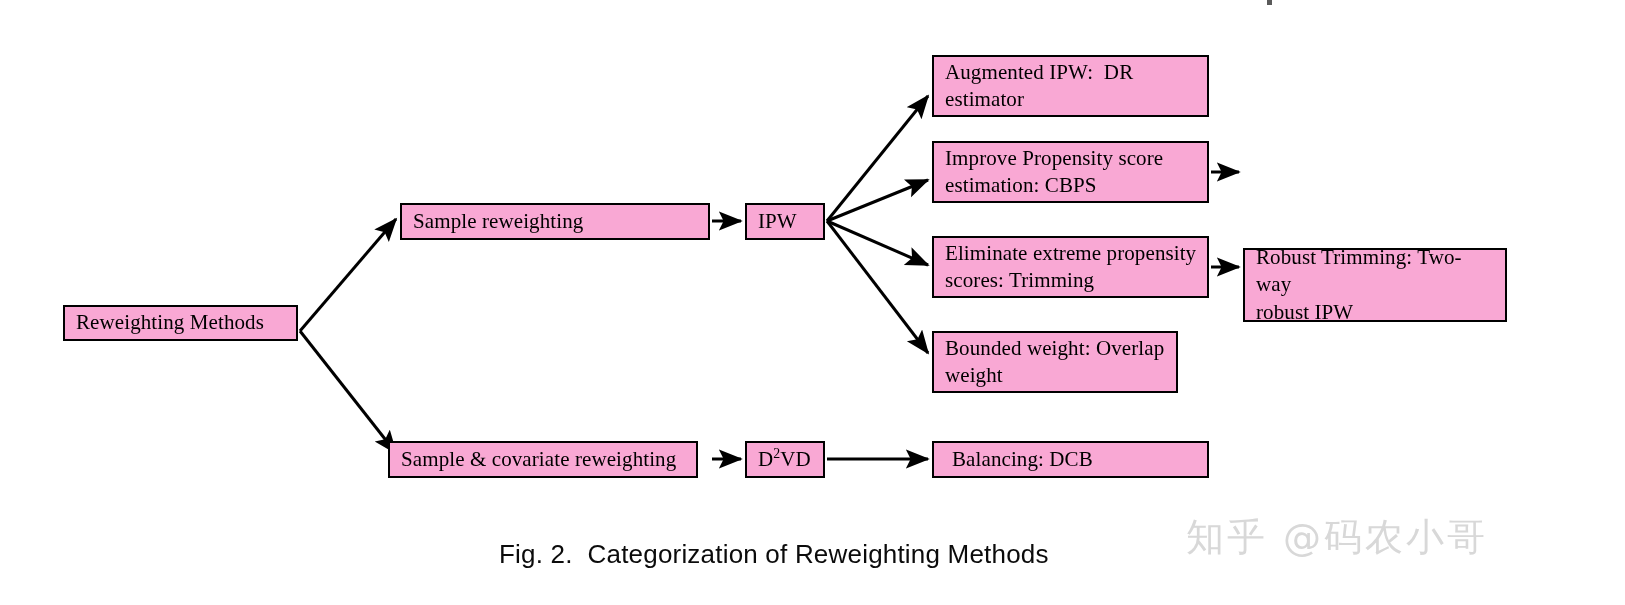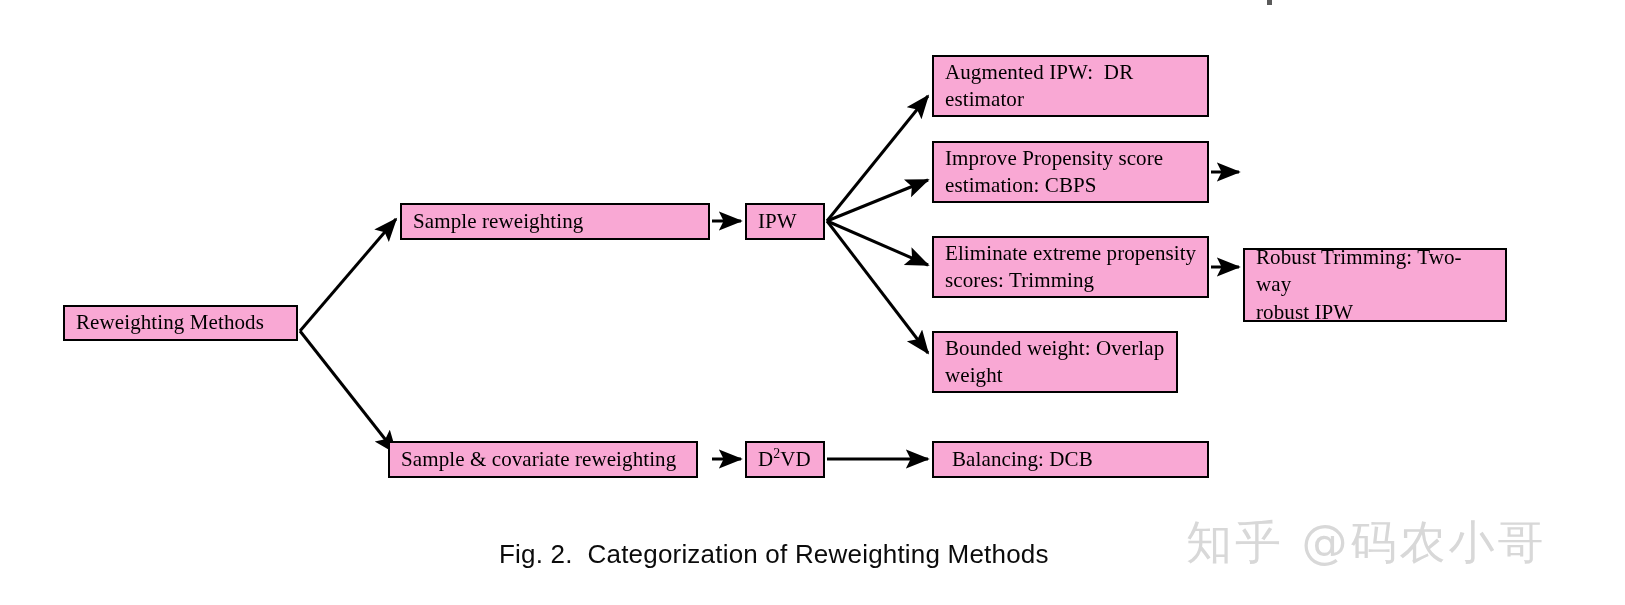--- a/index.html
+++ b/index.html
@@ -53,7 +53,7 @@
   .watermark {
     position: absolute;
     font-family: "DejaVu Sans", sans-serif;
-    font-size: 46px;
+    font-size: 38px;
     color: #d8d8d8;
     letter-spacing: 3px;
     white-space: pre;

